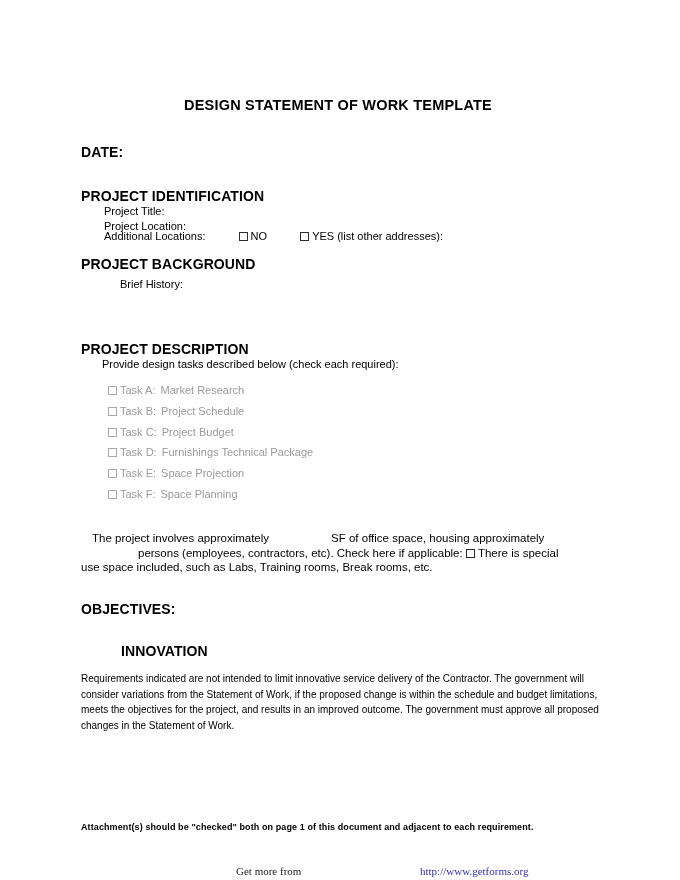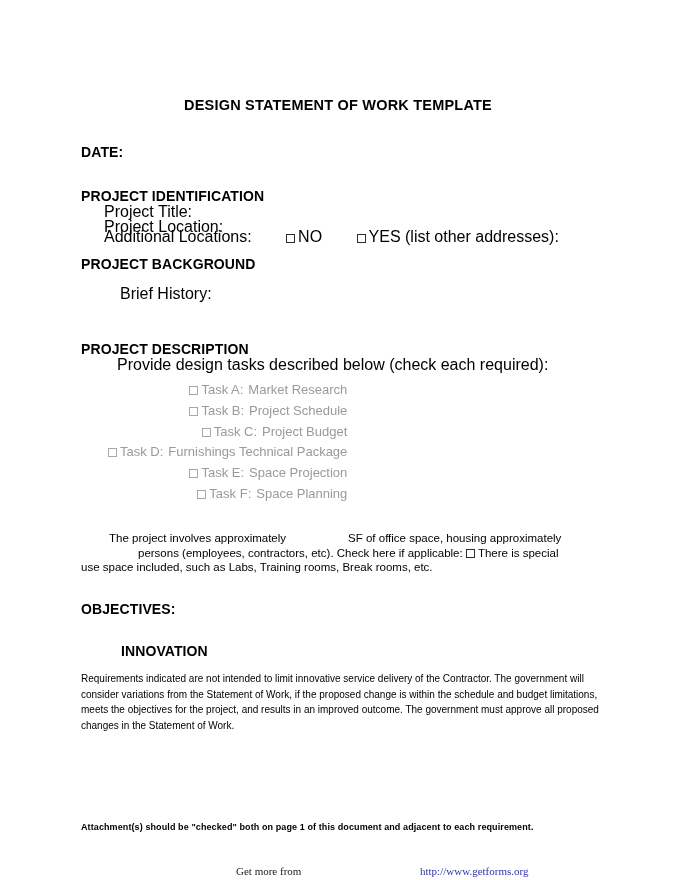--- a/index.html
+++ b/index.html
@@ -44,7 +44,7 @@
     letter-spacing: 0.1px;
   }
   .line {
-    font-size: 16px;
+    font-size: 11px;
     line-height: 15px;
   }
   .indent {

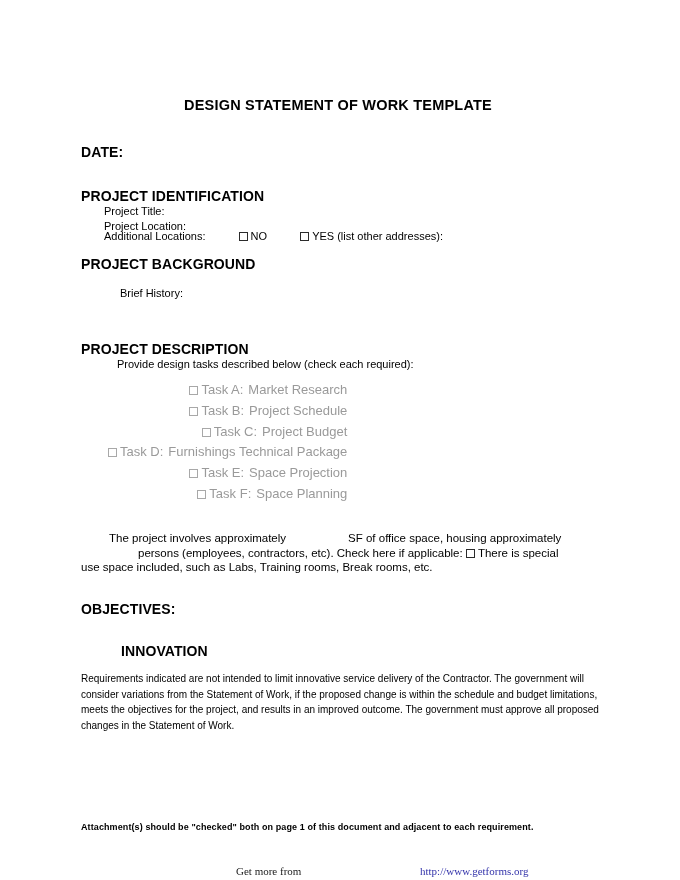--- a/index.html
+++ b/index.html
@@ -160,7 +160,7 @@
 
   <div class="block" style="top:256px;">
     <div class="heading">PROJECT BACKGROUND</div>
-    <div class="line indent" style="margin-top:14px;padding-left:16px;">Brief History:</div>
+    <div class="line indent" style="margin-top:5px;padding-left:16px;">Brief History:</div>
   </div>
 
   <div class="block" style="top:341px;">

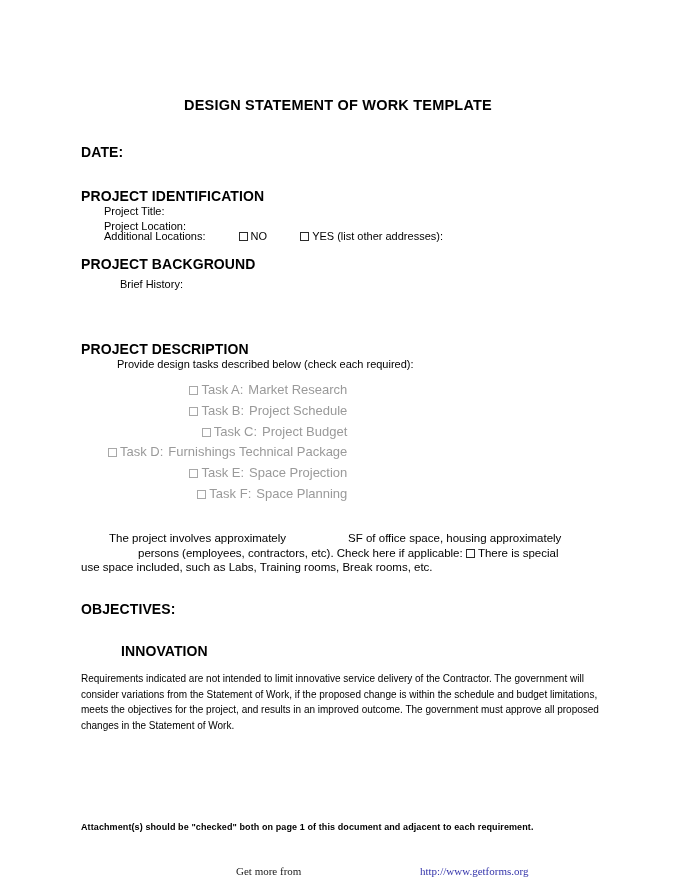--- a/index.html
+++ b/index.html
@@ -51,7 +51,7 @@
     margin-left: 23px;
   }
   .indent-small {
-    margin-left: 36px;
+    margin-left: 21px;
   }
   .cb {
     display: inline-block;

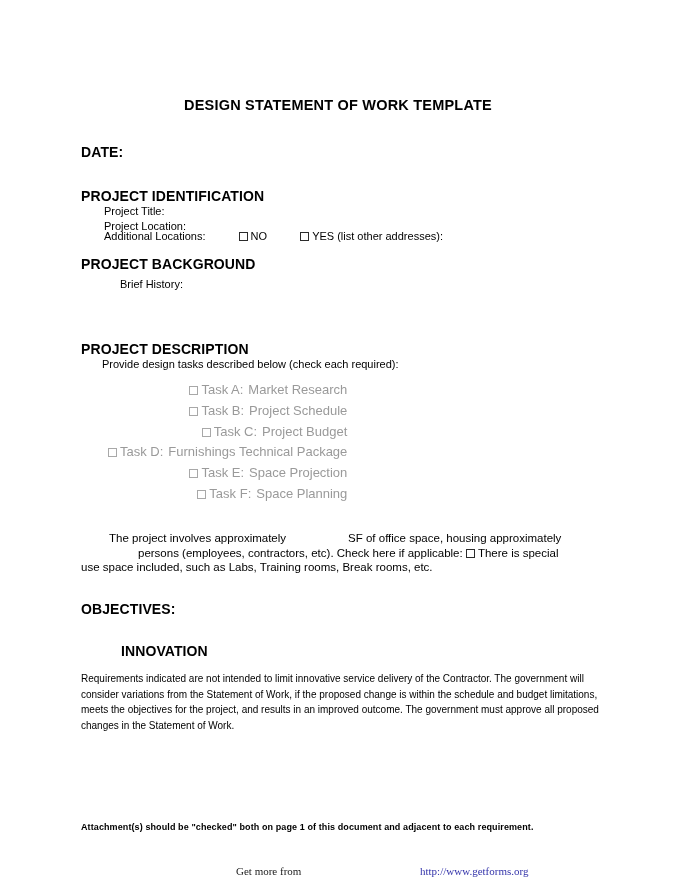--- a/index.html
+++ b/index.html
@@ -76,12 +76,11 @@
     top: 383px;
   }
   .task-row {
-    font-size: 13px;
+    font-size: 11px;
     color: #9a9a9a;
     height: 20.8px;
     line-height: 14px;
     white-space: nowrap;
-    text-align: right;
   }
   .task-label-gap { display: inline-block; width: 5px; }
   .body-para {

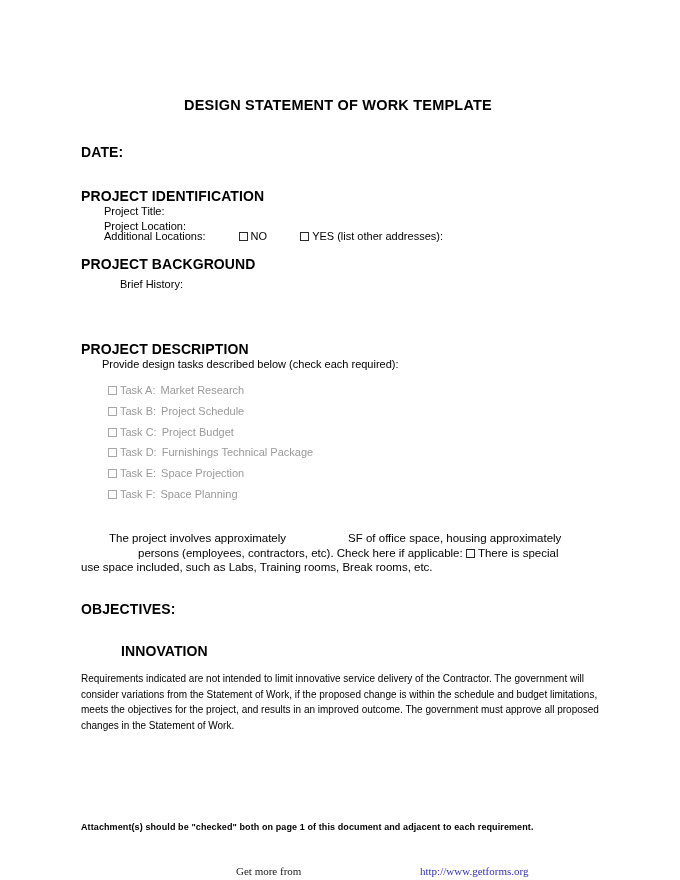--- a/index.html
+++ b/index.html
@@ -98,7 +98,7 @@
     font-size: 11.5px;
     line-height: 14.6px;
   }
-  .sf-line1 { margin-left: 28px; }
+  .sf-line1 { margin-left: 11px; }
   .sf-line2 { margin-left: 57px; }
   .sf-line3 { margin-left: 0px; }
 

